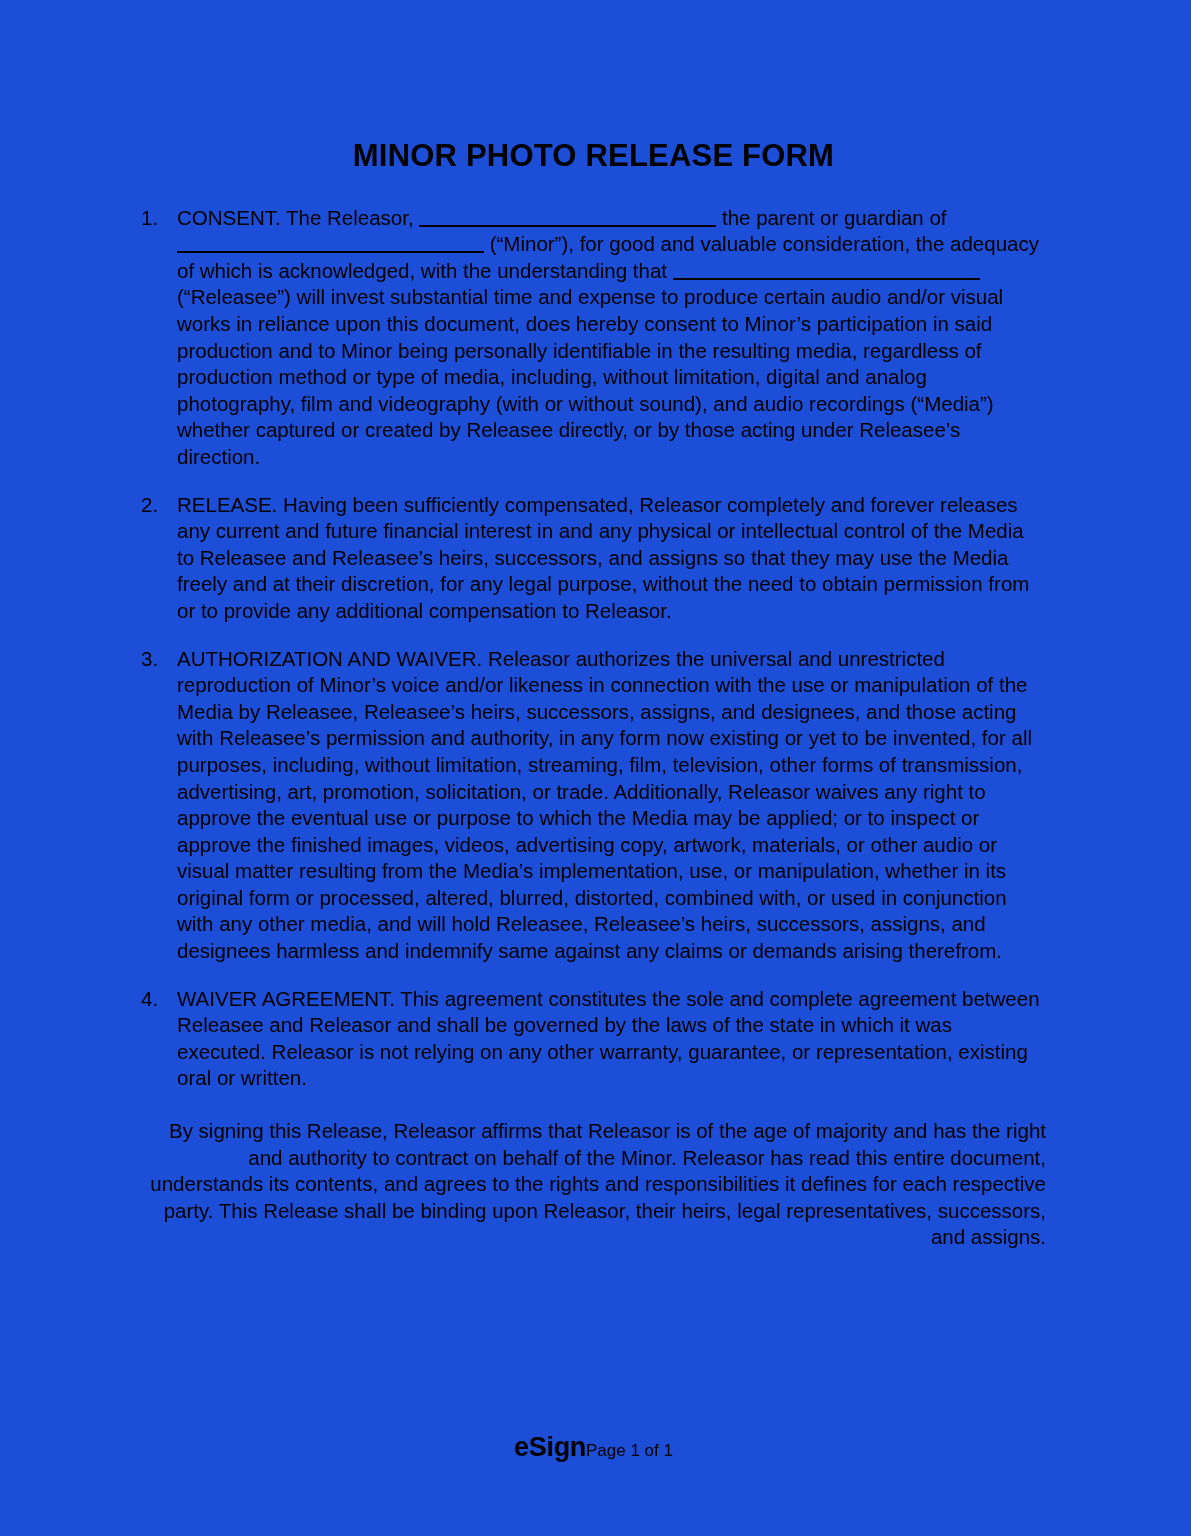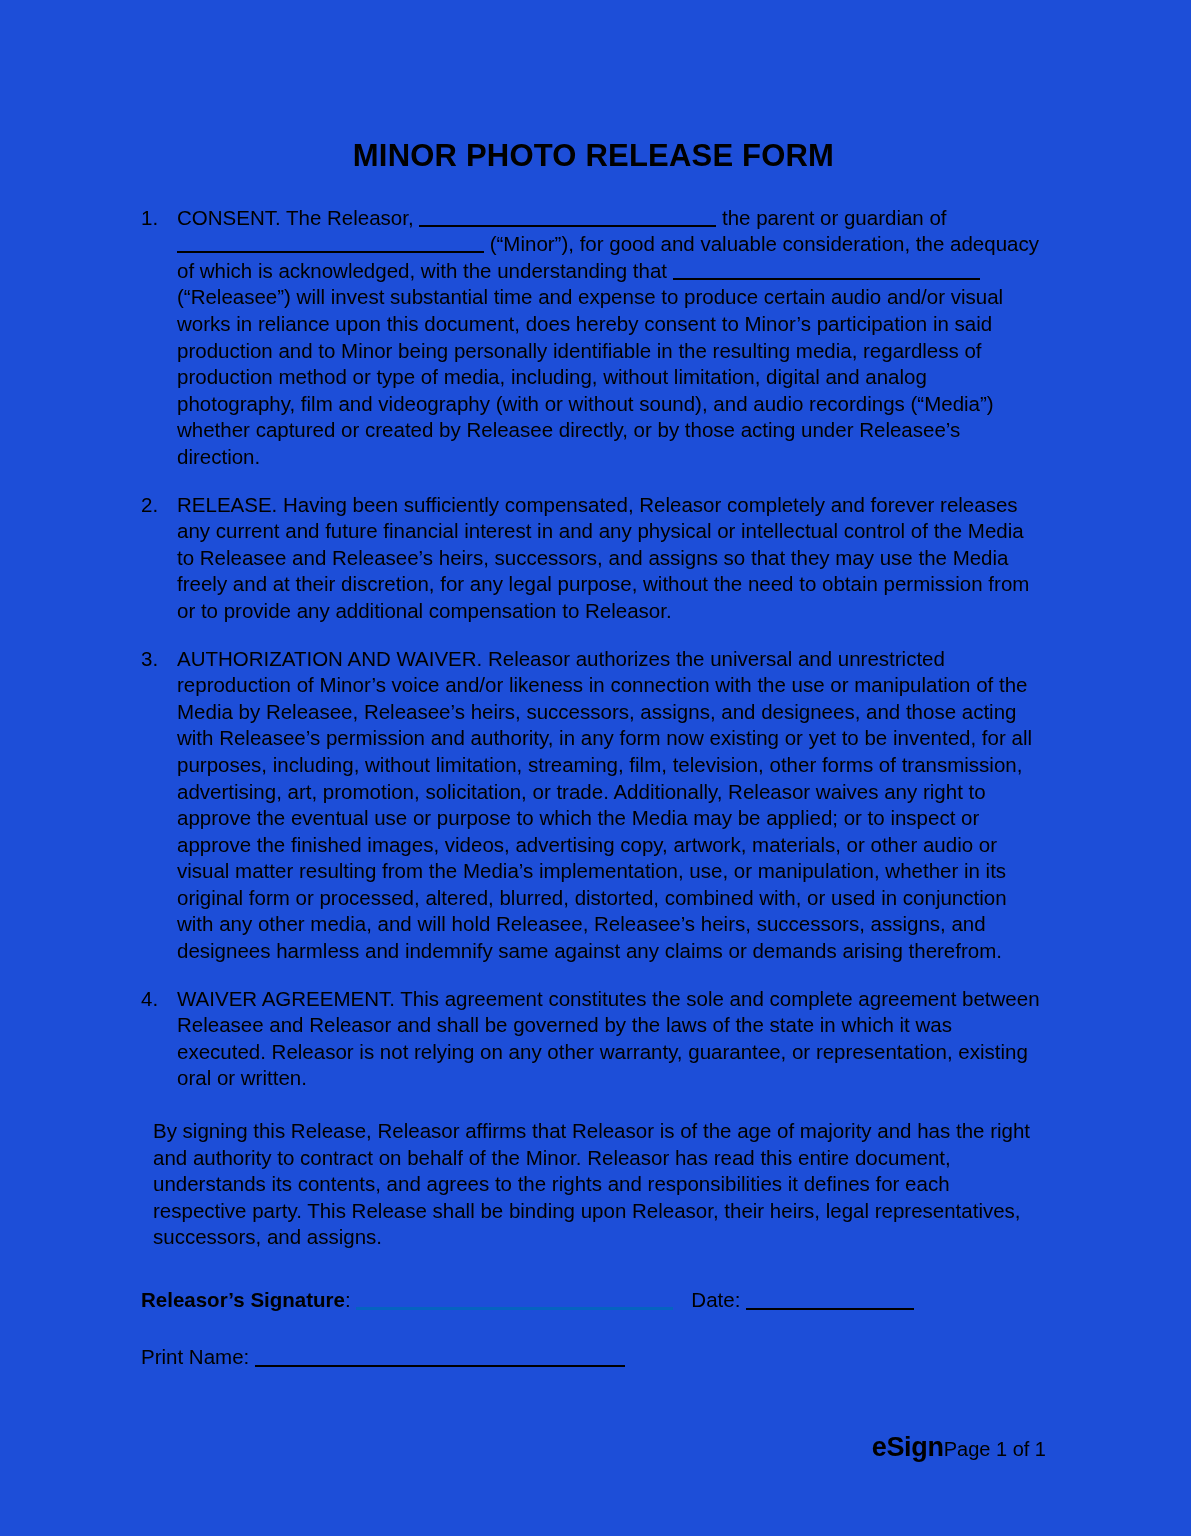--- a/index.html
+++ b/index.html
@@ -79,9 +79,9 @@
   .closing {
     font-size: 20.5px;
     line-height: 26.6px;
-    margin: 12px;
+    margin: 0;
     margin-top: 26px;
-    text-align: left;
+    text-align: right;
   }
 
   

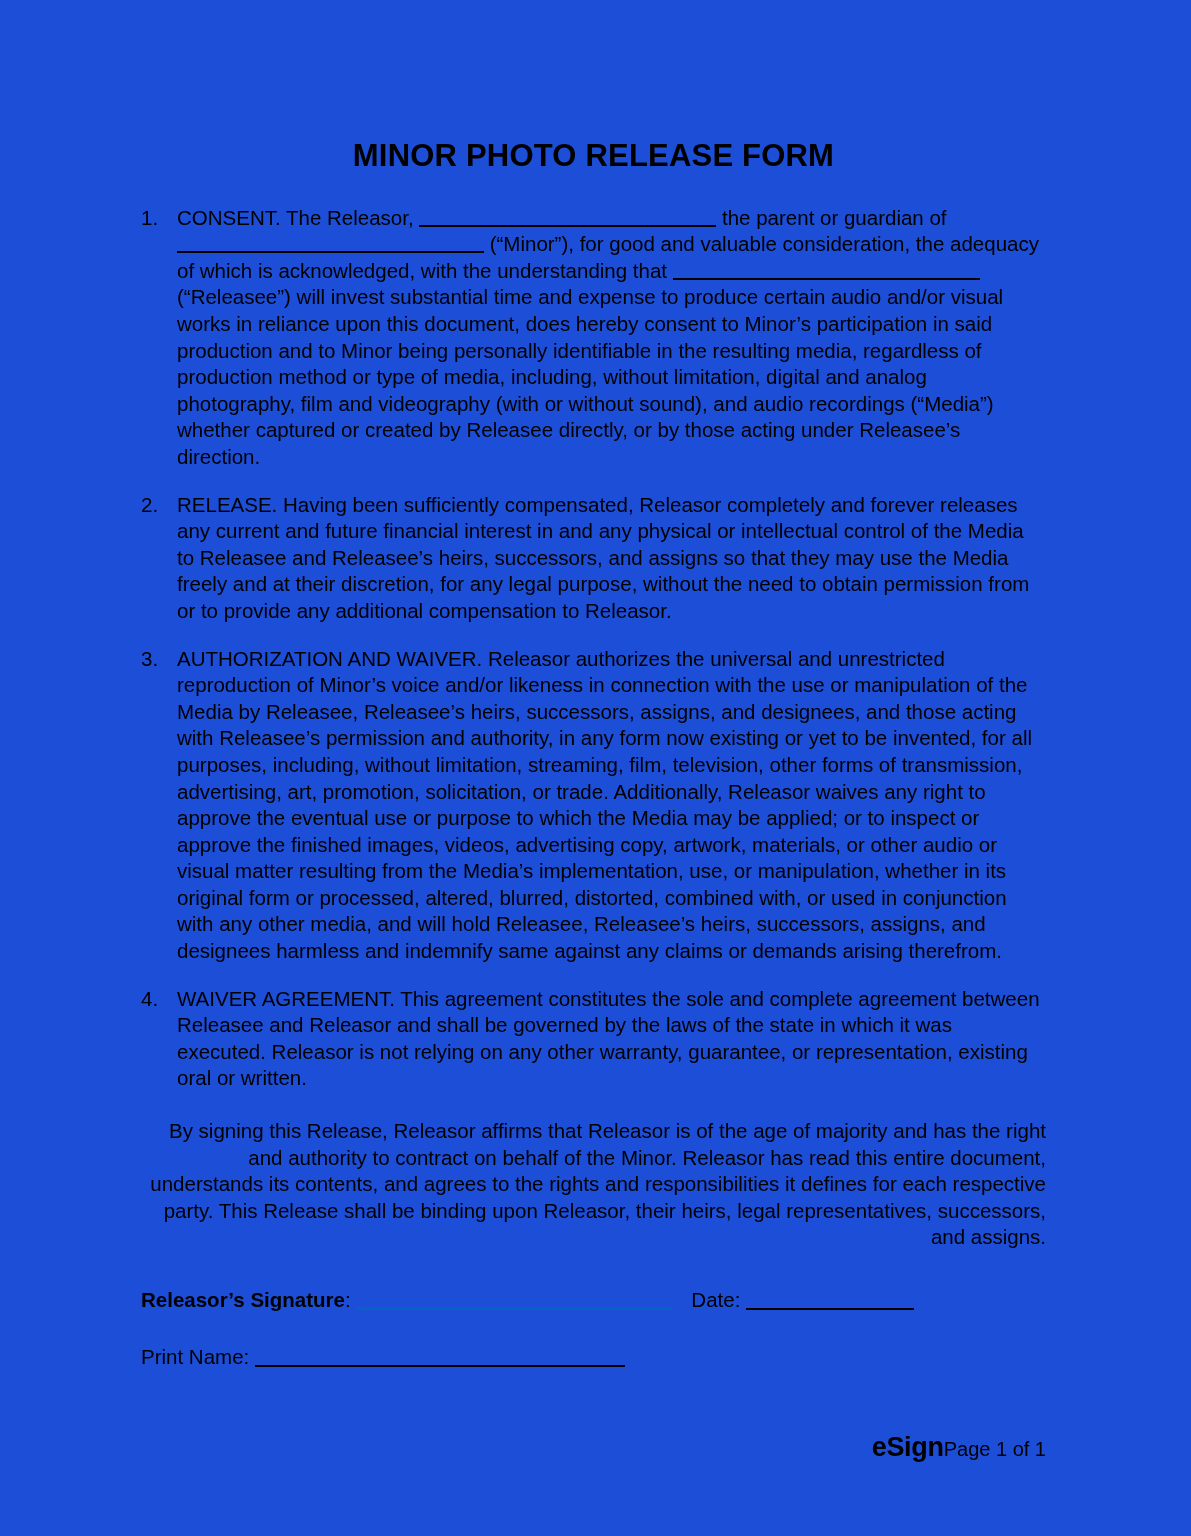--- a/index.html
+++ b/index.html
@@ -167,20 +167,6 @@
 
     <p class="closing">By signing this Release, Releasor affirms that Releasor is of the age of majority and has the right and authority to contract on behalf of the Minor. Releasor has read this entire document, understands its contents, and agrees to the rights and responsibilities it defines for each respective party. This Release shall be binding upon Releasor, their heirs, legal representatives, successors, and assigns.</p>
 
-    <div class="sig-block">
-
-      <div class="sig-row">
-        <span class="sig-label-bold">Releasor’s Signature</span><span>:</span>
-        <span class="sig-line sig-line-blue"></span><span class="gap-date"></span><span>Date:</span>
-        <span class="sig-line sig-line-date"></span>
-      </div>
-
-      <div class="sig-row print-row">
-        <span>Print Name:</span>
-        <span class="sig-line sig-line-print"></span>
-      </div>
-
-    </div>
 
   </div>
 

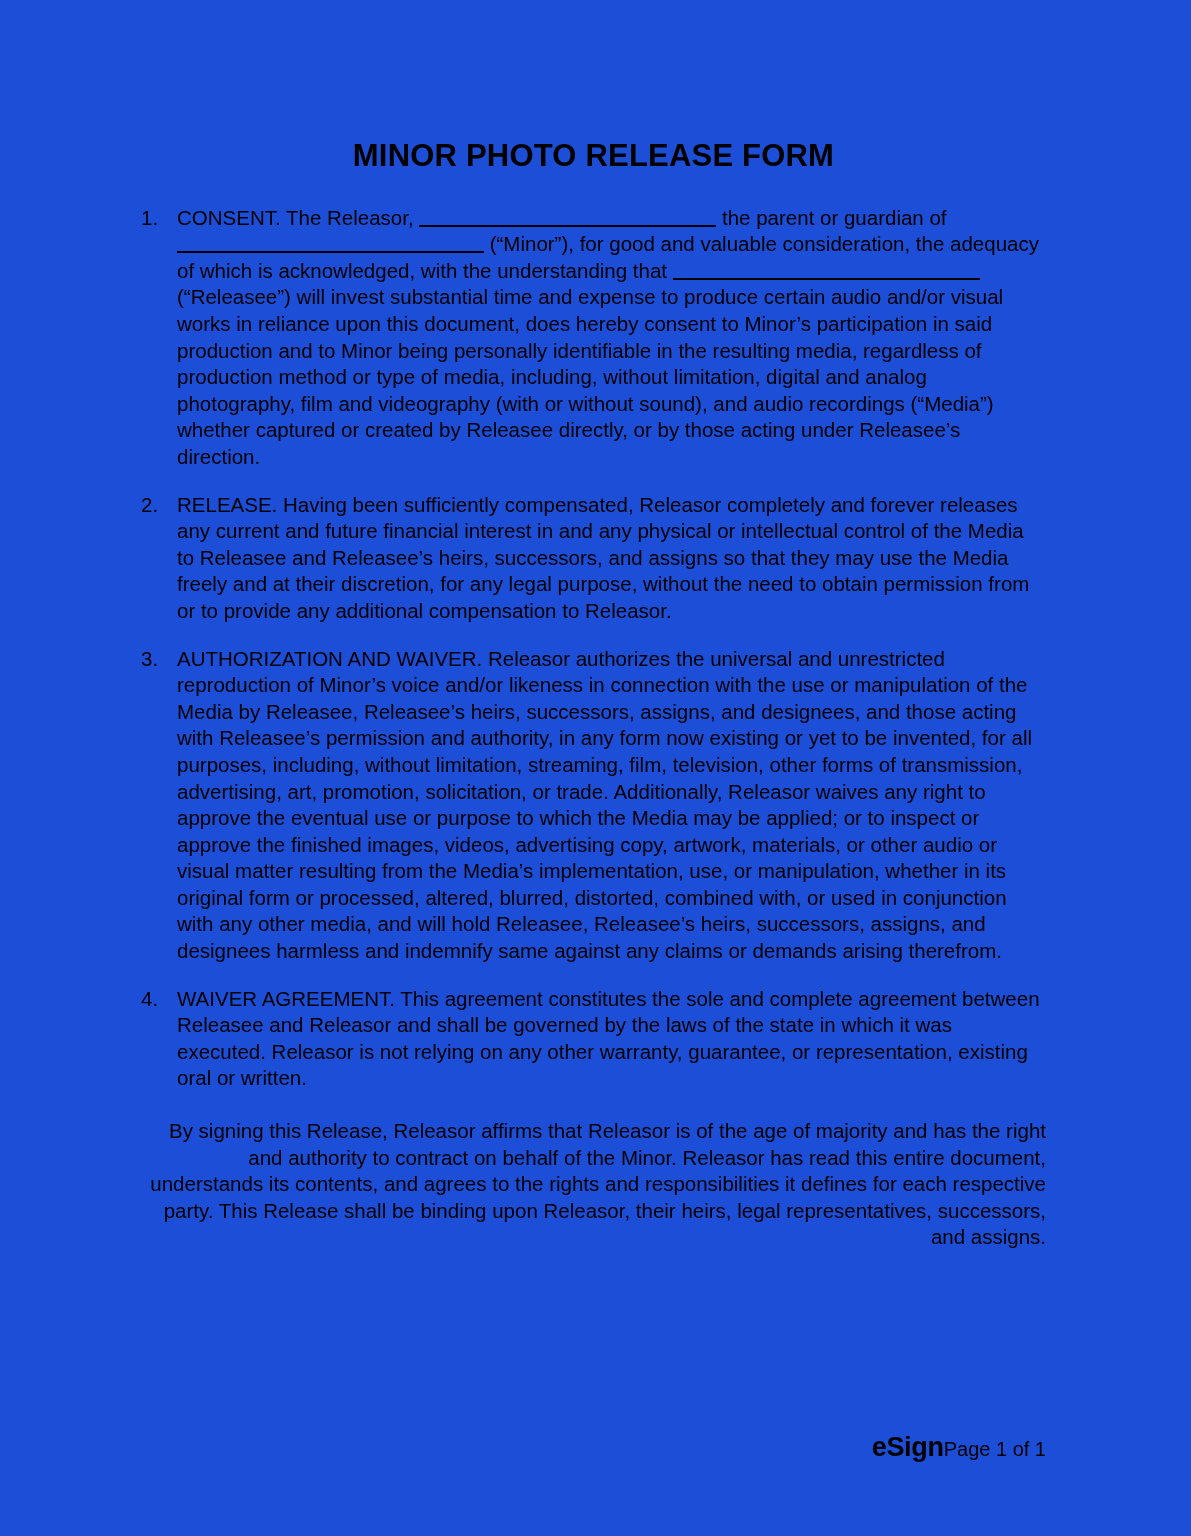--- a/index.html
+++ b/index.html
@@ -125,7 +125,7 @@
     top: 1432px;
     display: flex;
     align-items: baseline;
-    justify-content: flex-end;
+    justify-content: center;
   }
   .footer-logo {
     font-size: 27px;

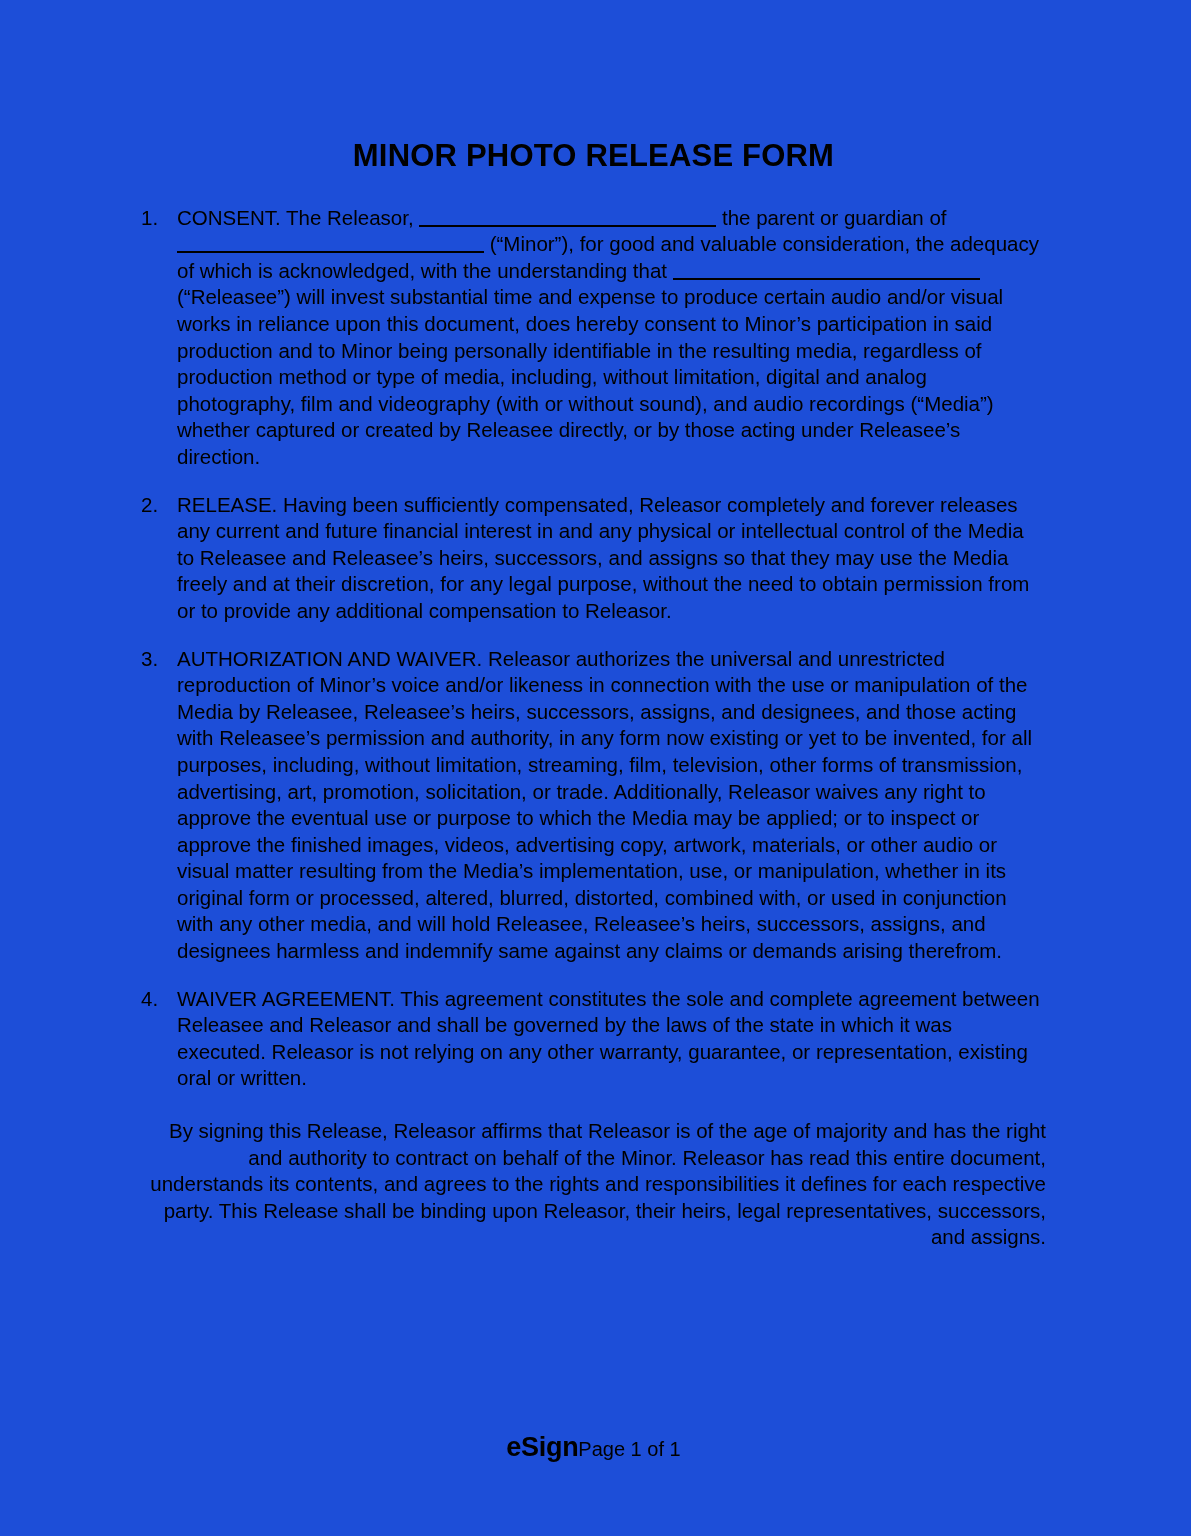--- a/index.html
+++ b/index.html
@@ -133,7 +133,7 @@
     letter-spacing: -0.3px;
   }
   .footer-page {
-    font-size: 20px;
+    font-size: 17px;
   }
 </style>
 </head>

